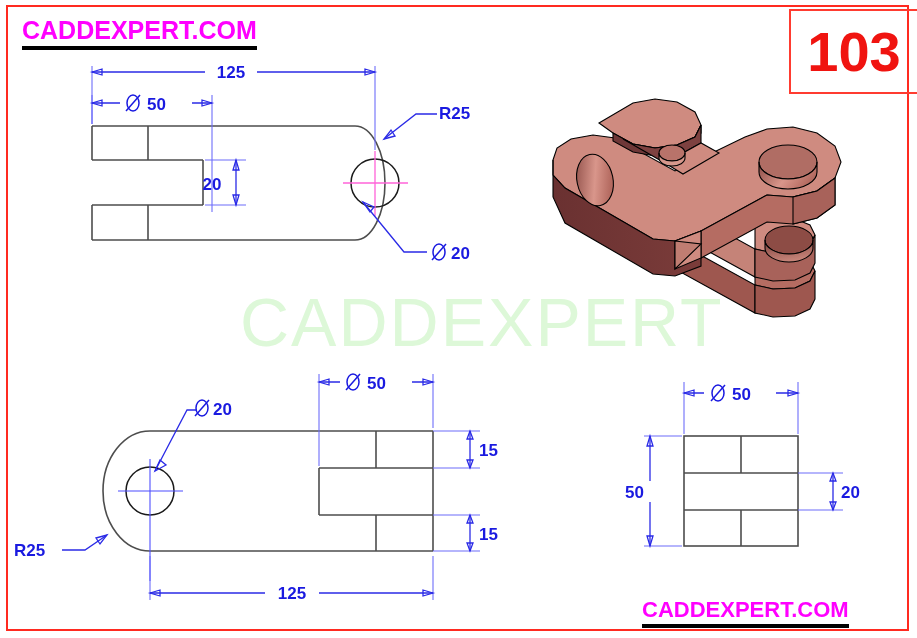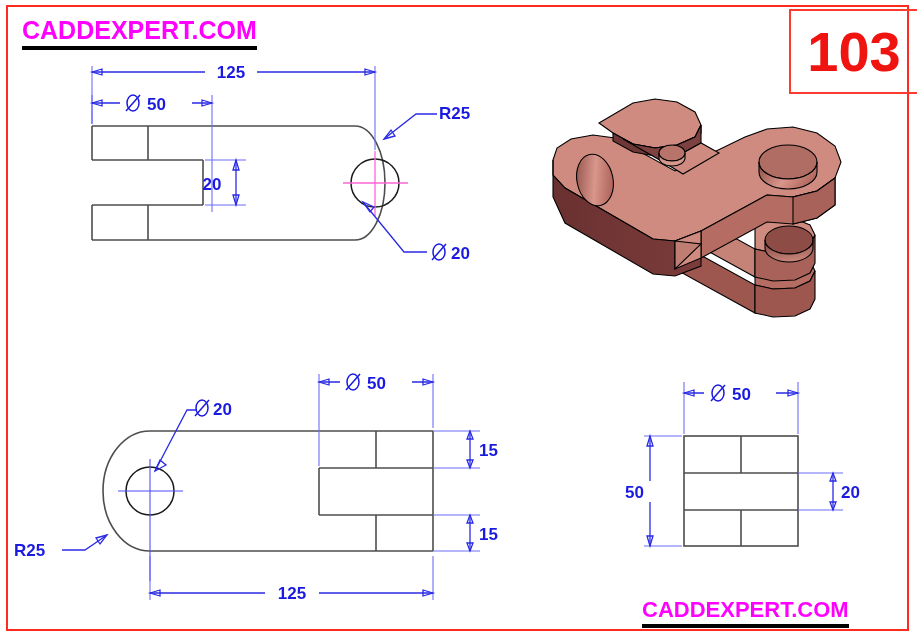--- a/index.html
+++ b/index.html
@@ -142,6 +142,7 @@
     <span id="badge-number">103</span>
   </div>
 
+  <div id="watermark">CADDEXPERT</div>
 
   <svg class="view" id="top-view" style="left:0px; top:0px;" width="500" height="290" viewBox="0 0 500 290">
 

